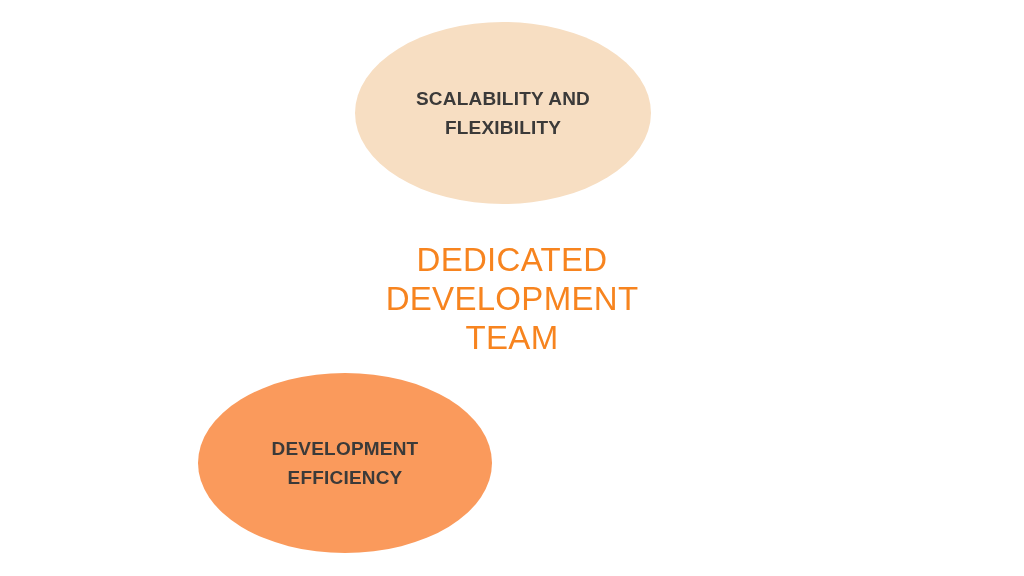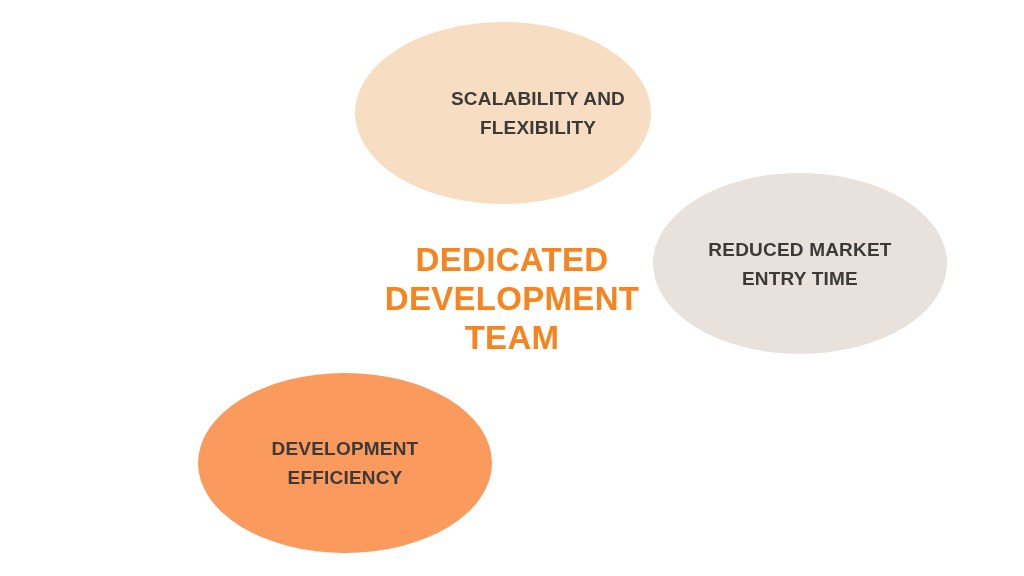--- a/index.html
+++ b/index.html
@@ -36,7 +36,7 @@
   }
   
   #node-scalability {
-    left: 355px; top: 22px; width: 296px; height: 182px; justify-content: flex-end;
+    left: 355px; top: 22px; width: 296px; height: 182px;
   }
   #node-cost {
     left: 80px; top: 176px; width: 291px; height: 180px;

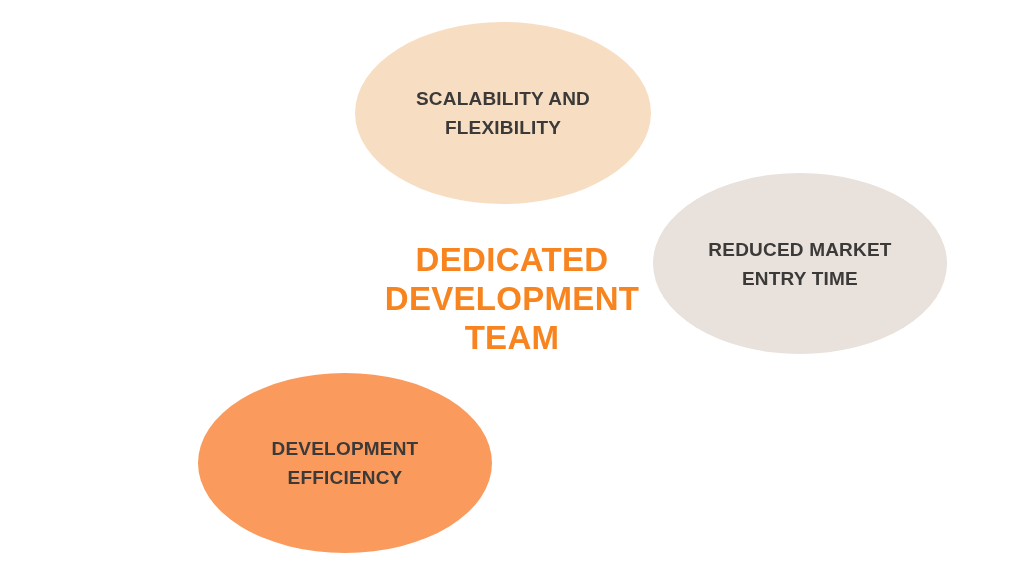--- a/index.html
+++ b/index.html
@@ -57,7 +57,7 @@
     width: 260px;
     text-align: center;
     font-family: "Liberation Sans", sans-serif;
-    font-weight: bold;
+    font-weight: normal;
     font-size: 33px;
     line-height: 39px;
     letter-spacing: 0.3px;

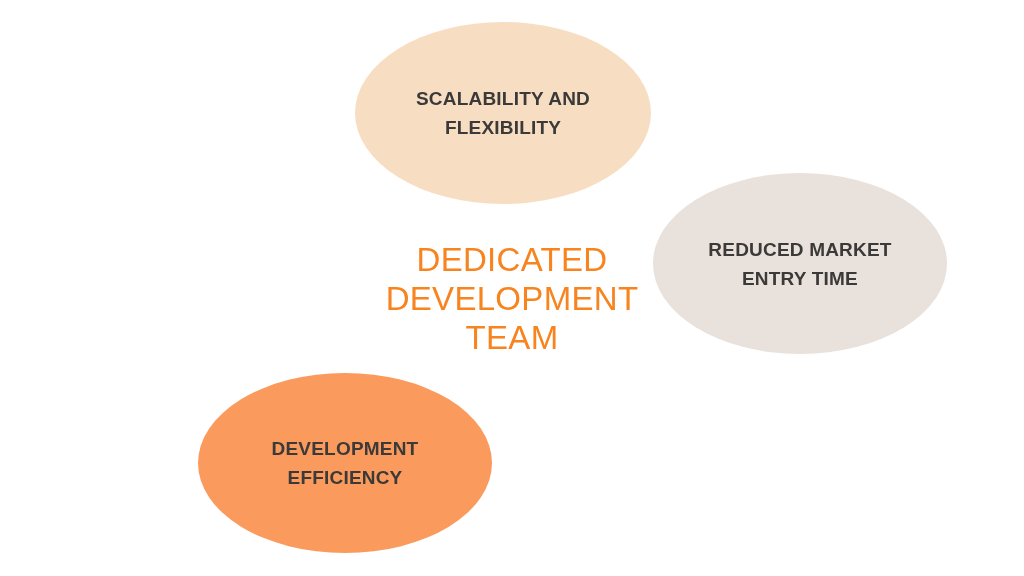--- a/index.html
+++ b/index.html
@@ -76,10 +76,6 @@
   </div>
 
 
-  <div class="ellipse" id="node-market" style="background: rgb(233, 225, 219);">
-    <span class="ellipse-label" style="color: rgb(59, 58, 57);">REDUCED MARKET
-ENTRY TIME</span>
-  </div>
 
   <div class="ellipse" id="node-efficiency" style="background: rgb(250, 154, 92);">
     <span class="ellipse-label" style="color: rgb(59, 58, 57);">DEVELOPMENT

